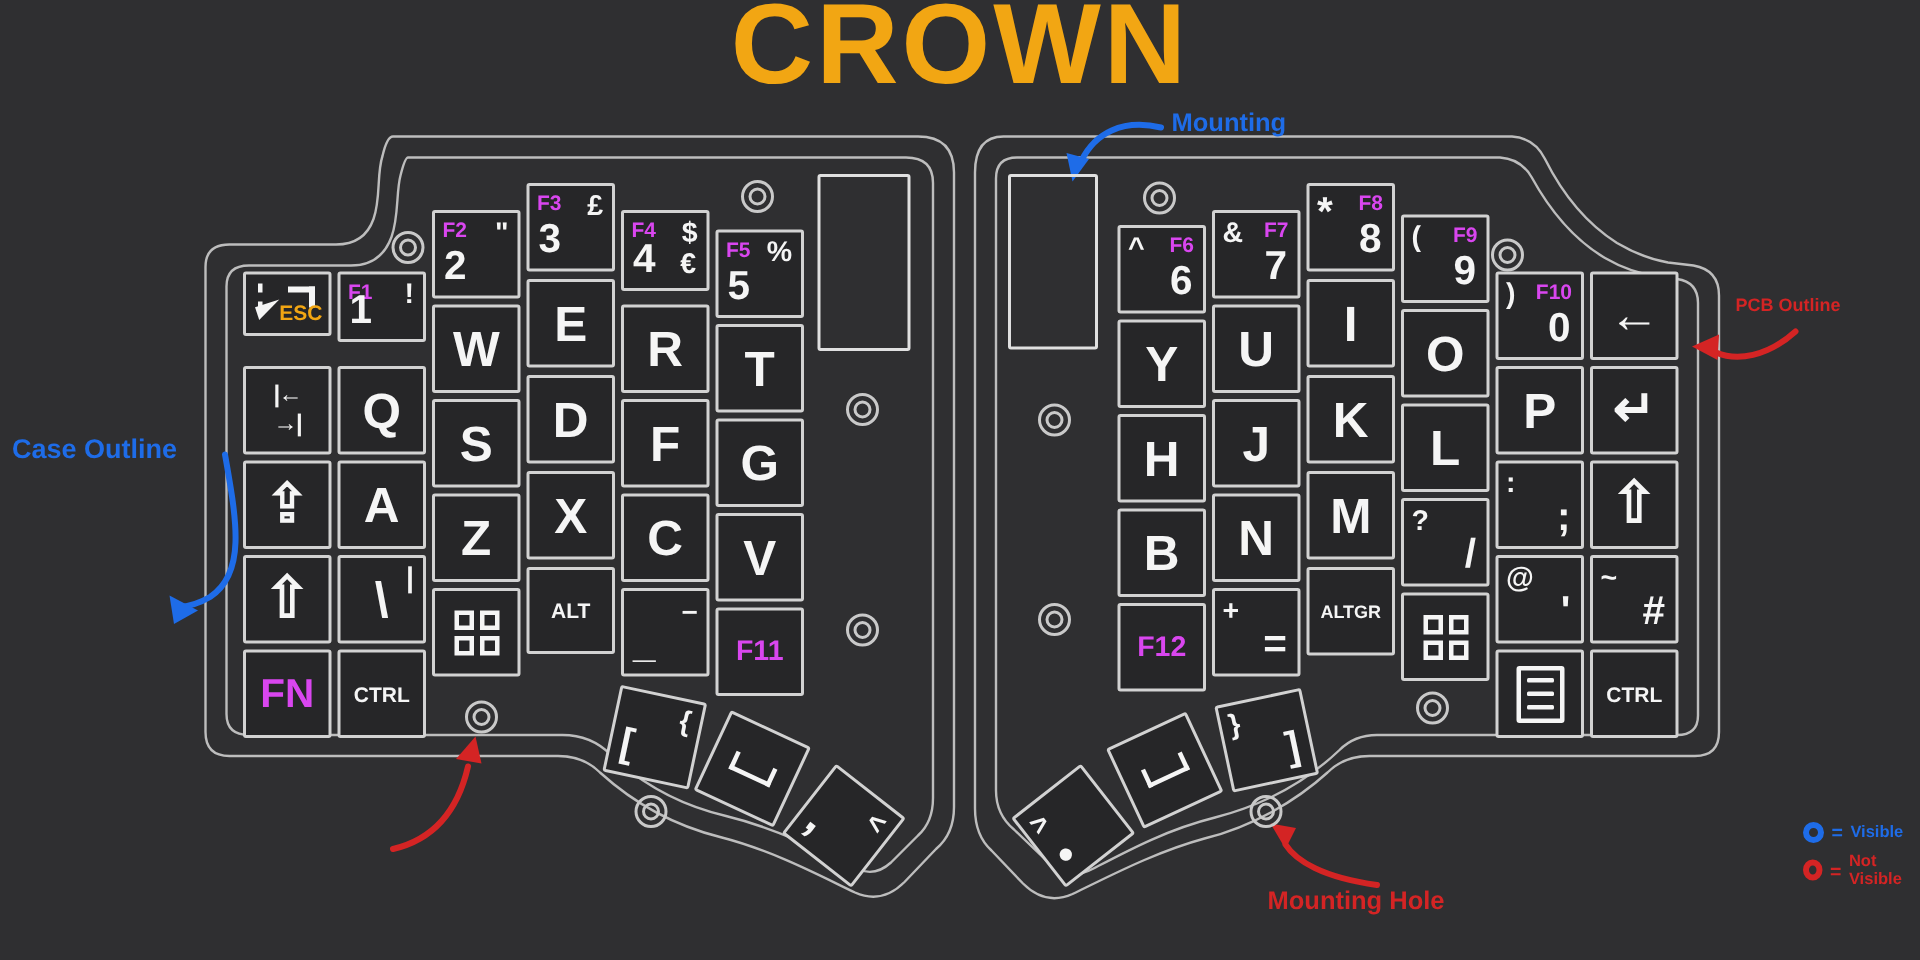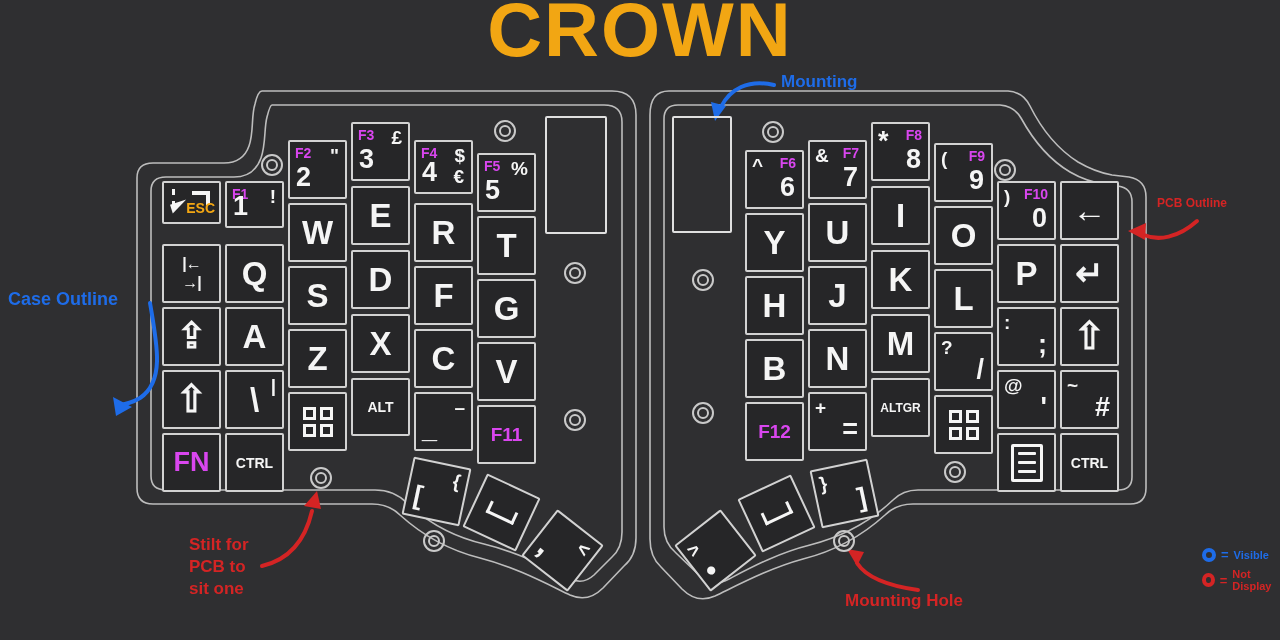--- a/index.html
+++ b/index.html
@@ -393,9 +393,6 @@
   <div class="ann blue ann-display">Mounting</div>
   <div class="ann red ann-pcb">PCB Outline</div>
   <div class="ann blue ann-case">Case Outline</div>
-  <div class="ann red ann-stilt">Stilt for
-PCB to
-sit one</div>
   <div class="ann red ann-mount">Mounting Hole</div>
 
   <div class="legend">

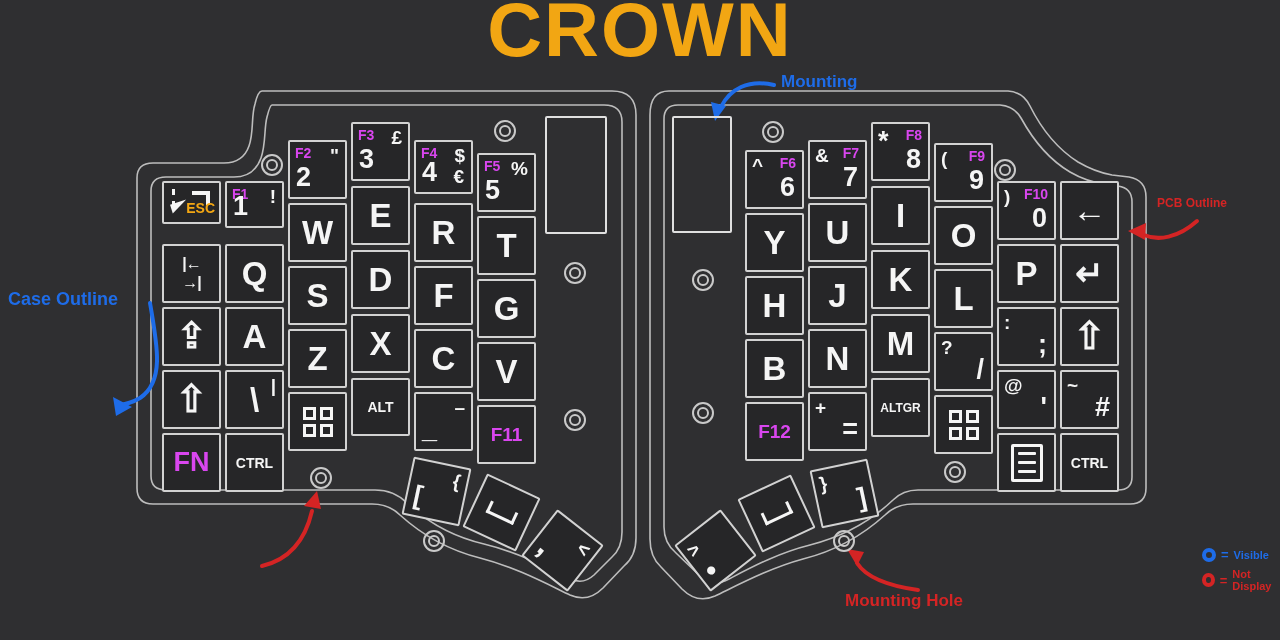--- a/index.html
+++ b/index.html
@@ -404,7 +404,7 @@
     <div class="legend-row red">
       <span class="legend-ring"></span>
       <span class="legend-eq">=</span>
-      <span>Not Display</span>
+      <span>Not Visible</span>
     </div>
   </div>
 </div>

